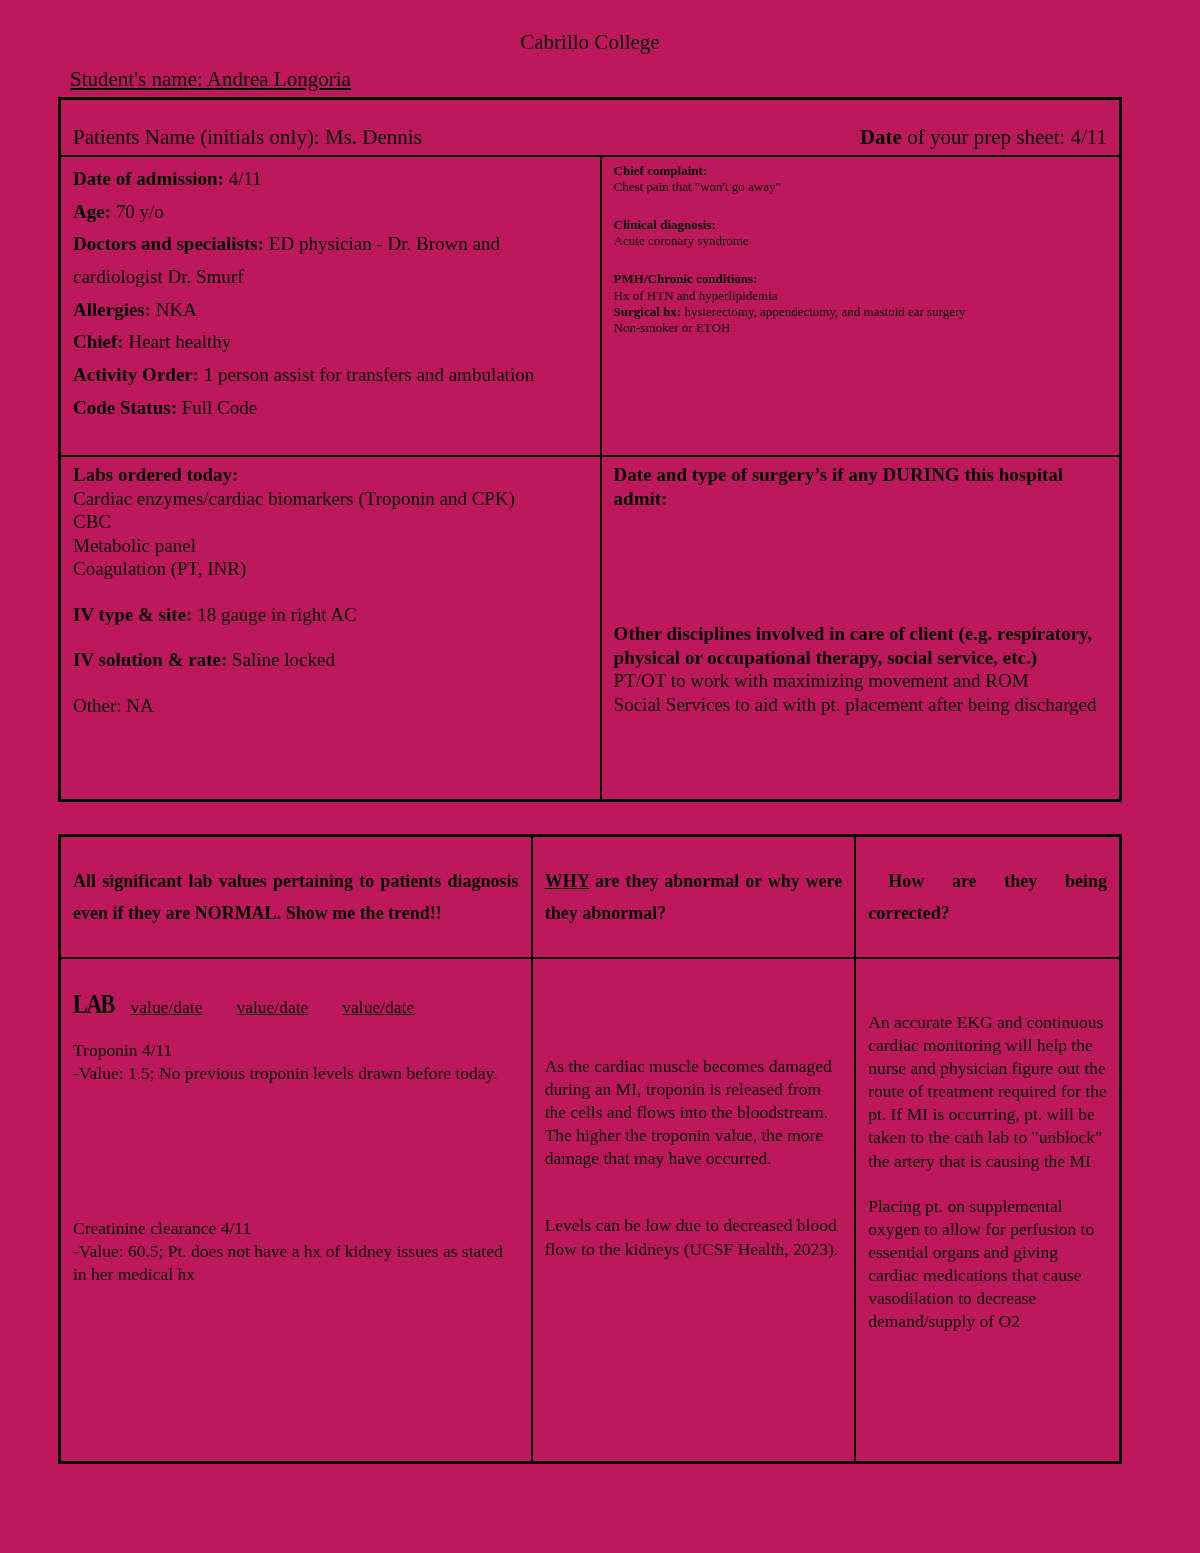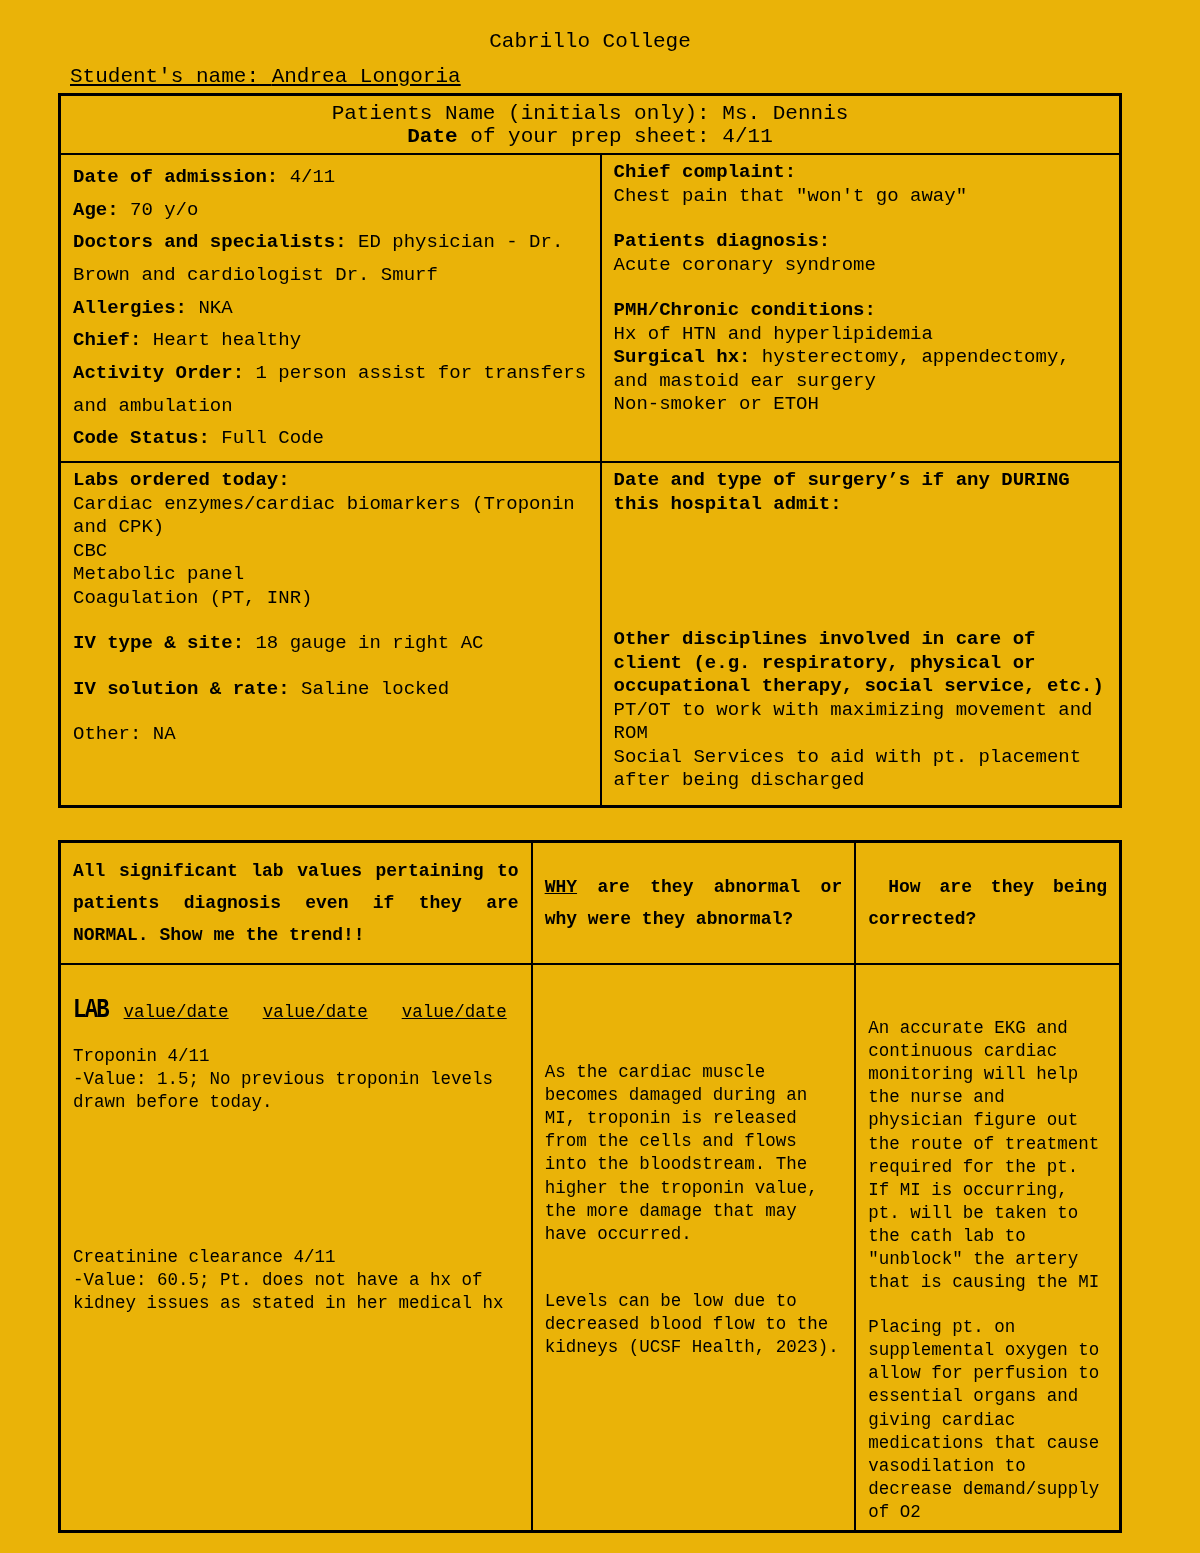--- a/index.html
+++ b/index.html
@@ -7,9 +7,9 @@
     position: relative;
     width: 1200px;
     height: 1553px;
-    background: #eab308;
+    background: #be185d;
     color: #000;
-    font-family: Liberation Mono, monospace;
+    font-family: Liberation Serif, serif;
     overflow: hidden;
   }
   .content { margin: 0 58px; width: 1064px; }

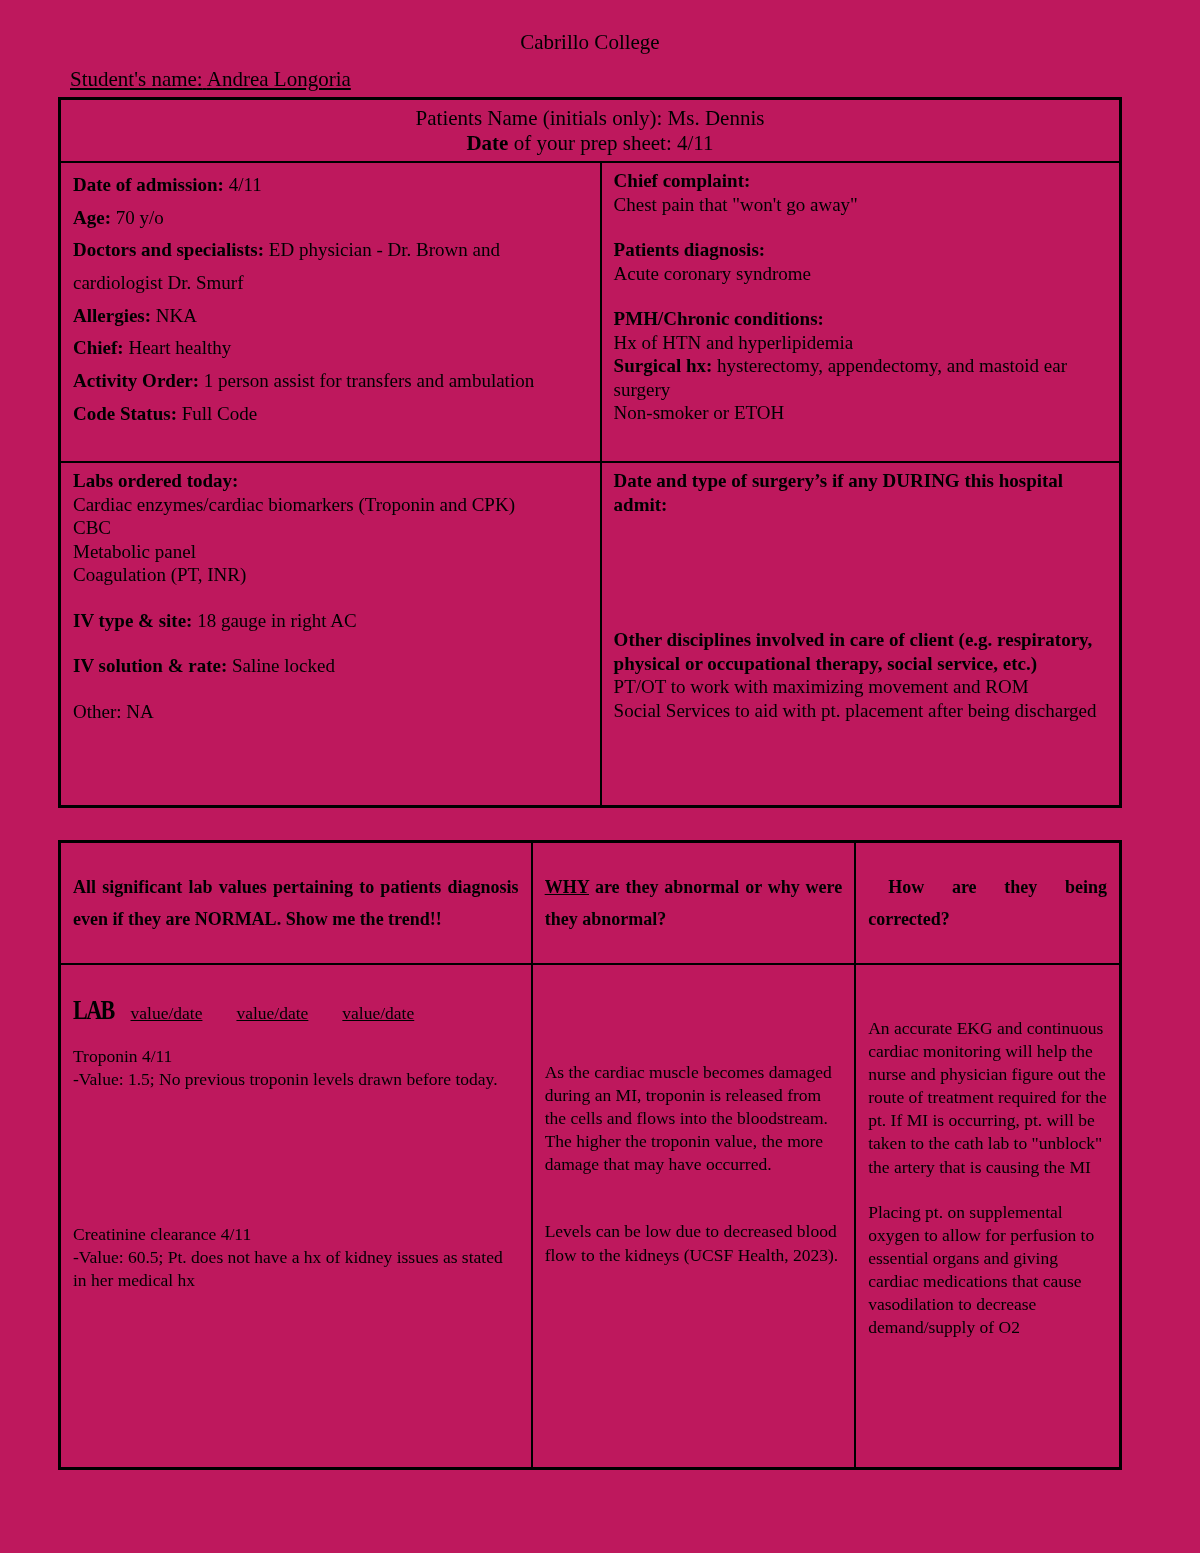--- a/index.html
+++ b/index.html
@@ -27,7 +27,7 @@
 
   
   .t1 .nameRow { height: 44px; vertical-align: bottom; font-size: 21px; padding-bottom: 5px; }
-  .rowflex { display: flex; justify-content: space-between; align-items: center; flex-direction: column; }
+  .rowflex { display: flex; justify-content: space-between; align-items: flex-start; }
   .t1 .demo { font-size: 19px; line-height: 1.72; height: 286px; }
   .t1 .clin { font-size: 19px; line-height: 1.24; }
   .clin .grp { margin-bottom: 22px; }

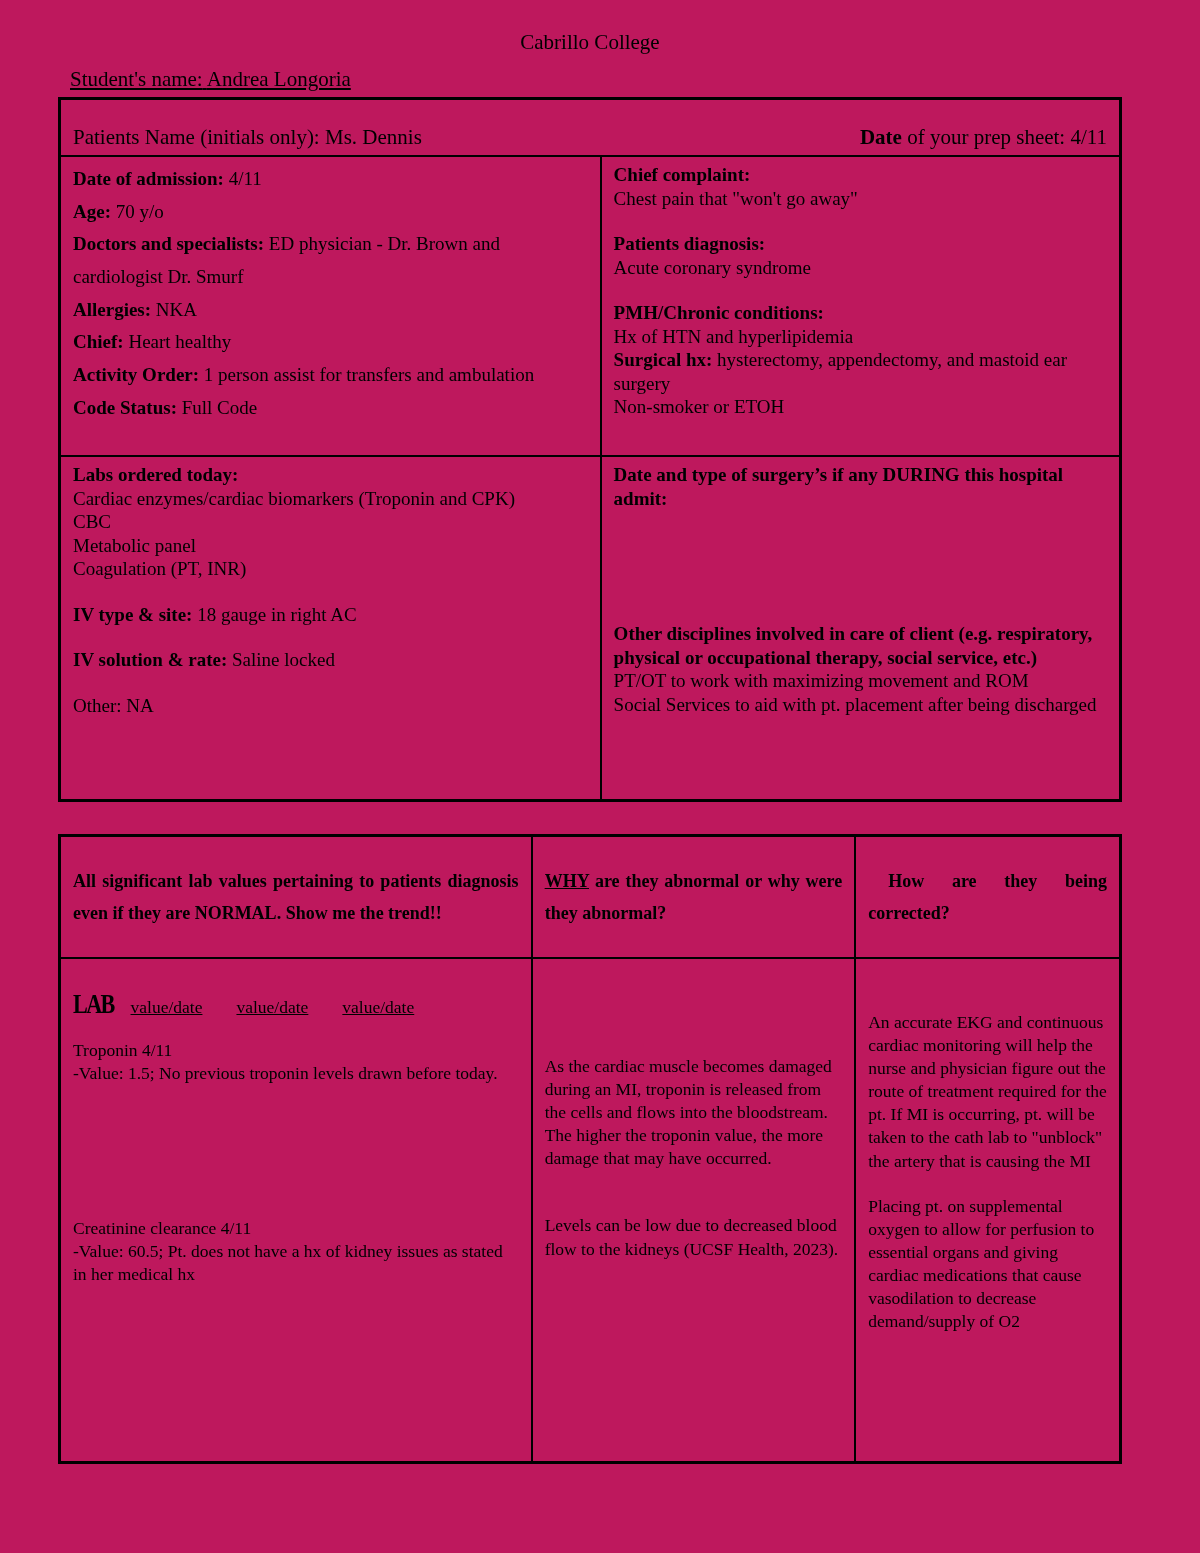--- a/index.html
+++ b/index.html
@@ -29,7 +29,7 @@
   .t1 .nameRow { height: 44px; vertical-align: bottom; font-size: 21px; padding-bottom: 5px; }
   .rowflex { display: flex; justify-content: space-between; align-items: flex-start; }
   .t1 .demo { font-size: 19px; line-height: 1.72; height: 286px; }
-  .t1 .clin { font-size: 19px; line-height: 1.24; }
+  .t1 .clin { font-size: 13px; line-height: 1.24; }
   .clin .grp { margin-bottom: 22px; }
   .t1 .labsCell { font-size: 19px; line-height: 1.24; height: 330px; }
   .t1 .surgCell { font-size: 19px; line-height: 1.24; }

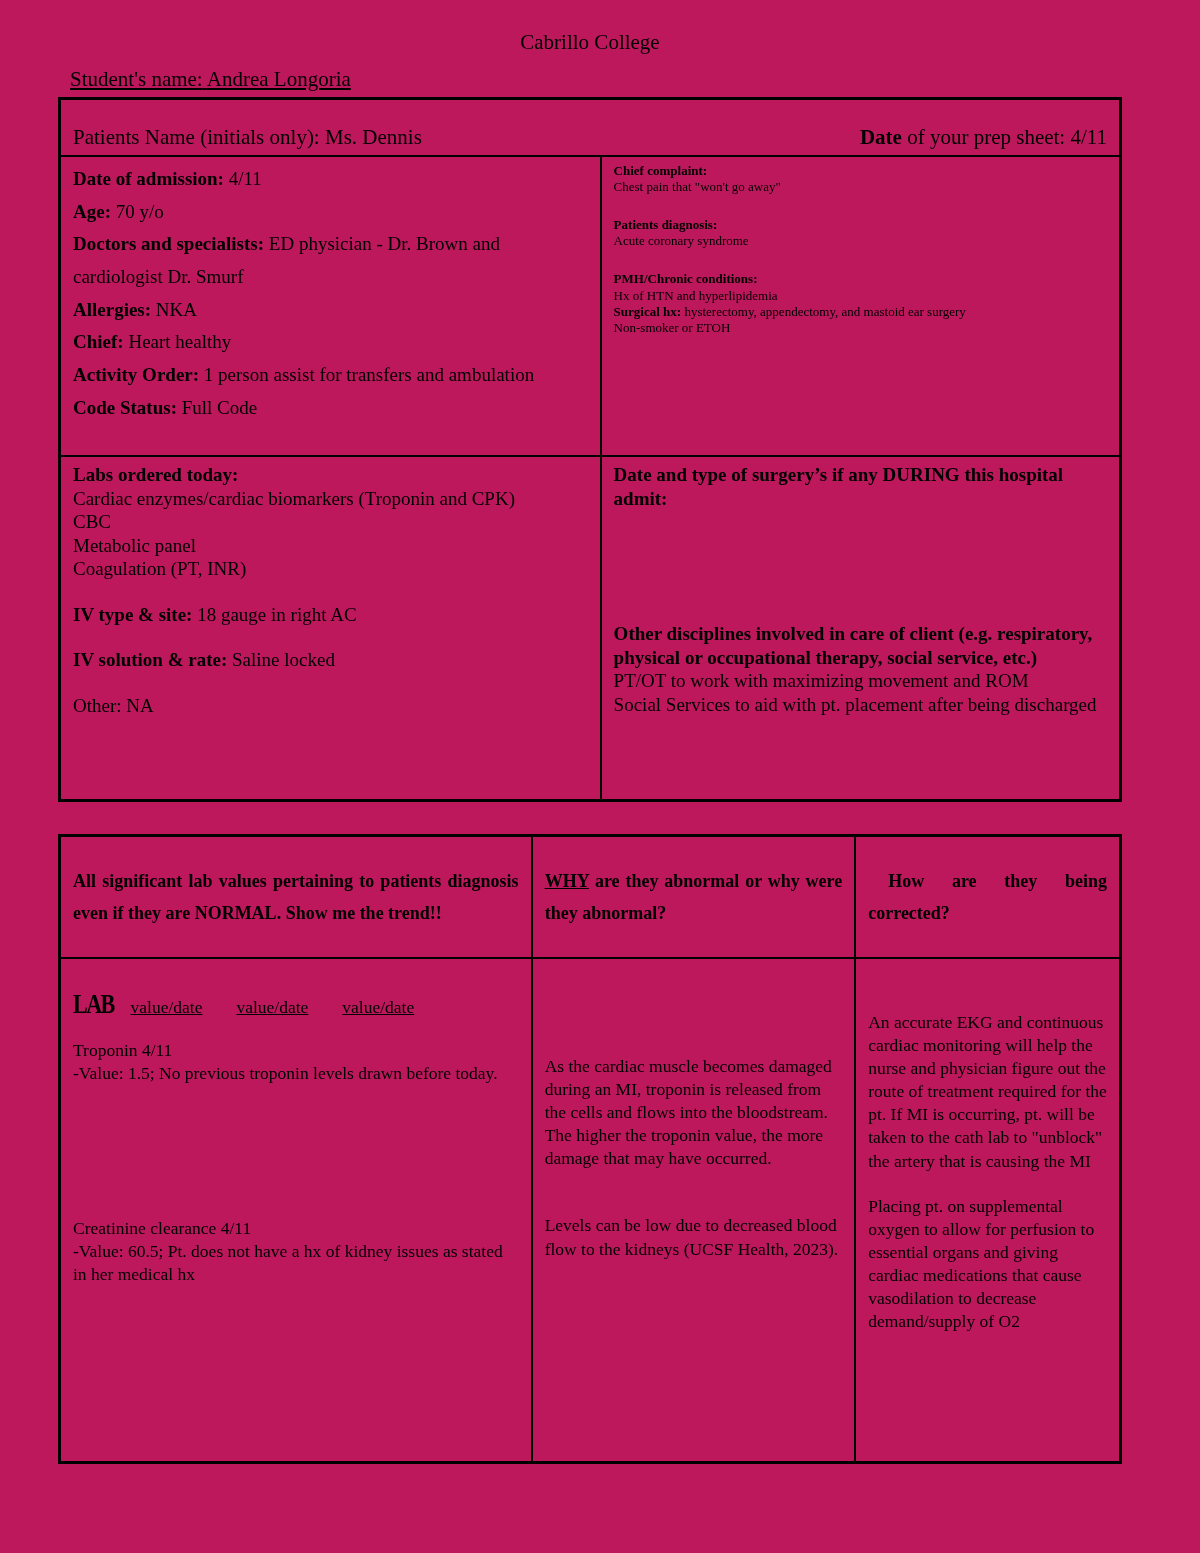--- a/index.html
+++ b/index.html
@@ -108,7 +108,7 @@
             <div>Chest pain that "won't go away"</div>
           </div>
           <div class="grp">
-            <div><b>Patients diagnosis:</b></div>
+            <div><b>Clinical diagnosis:</b></div>
             <div>Acute coronary syndrome</div>
           </div>
           <div>

